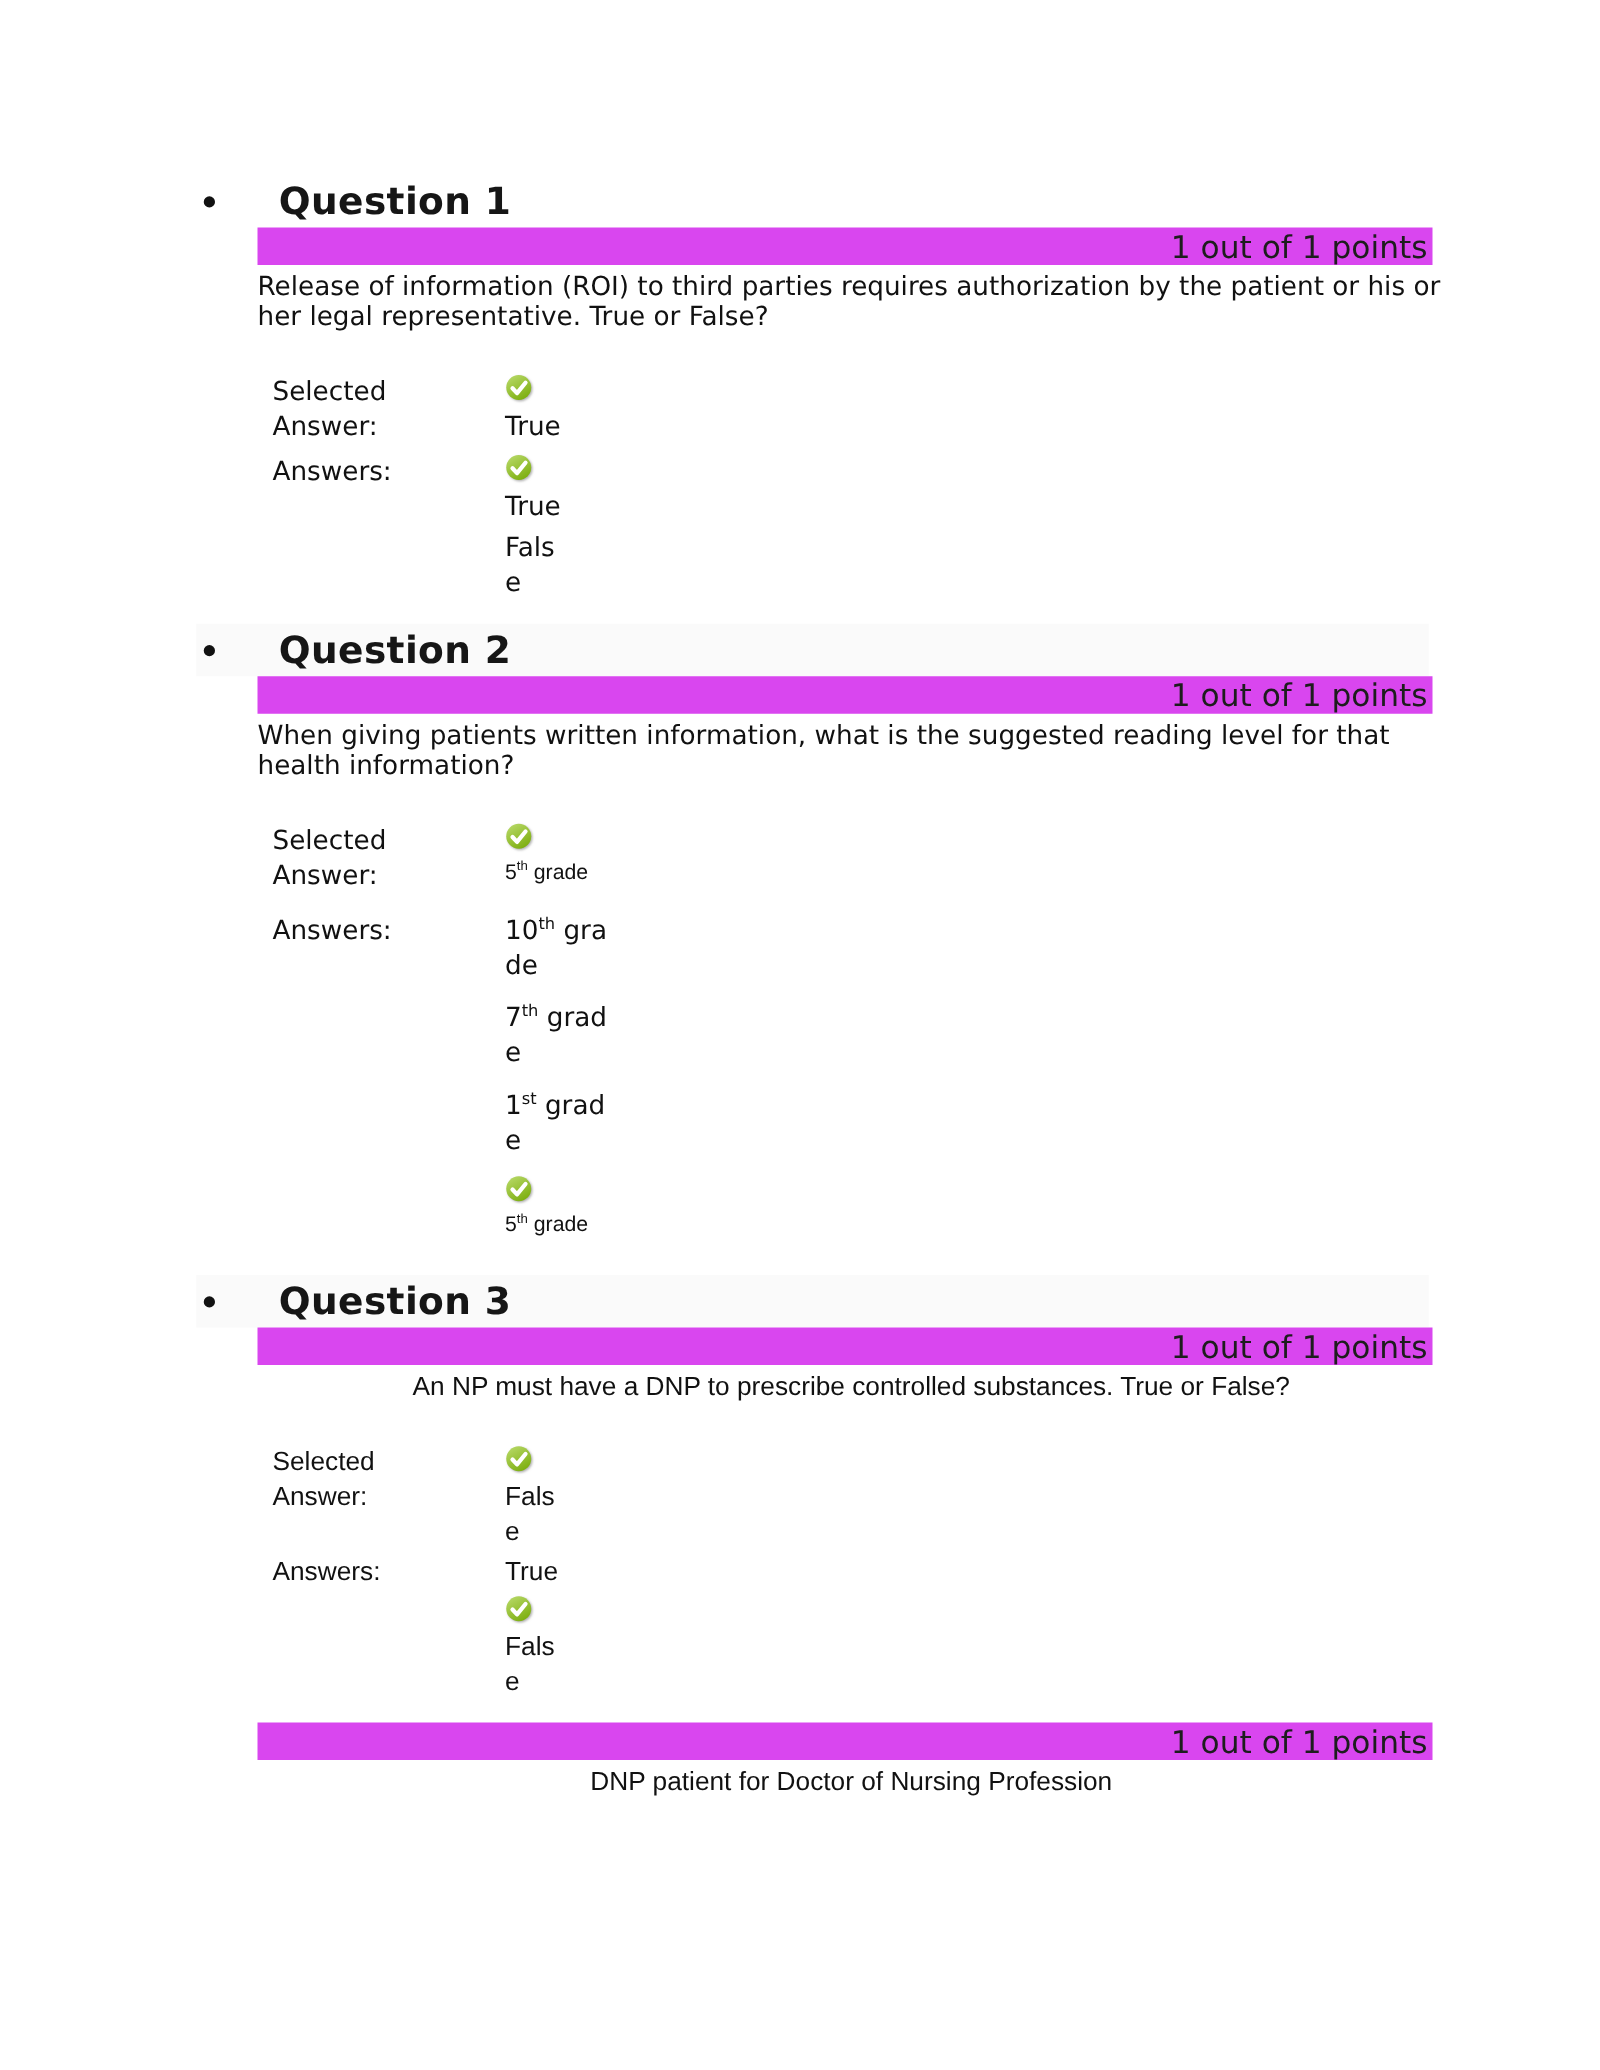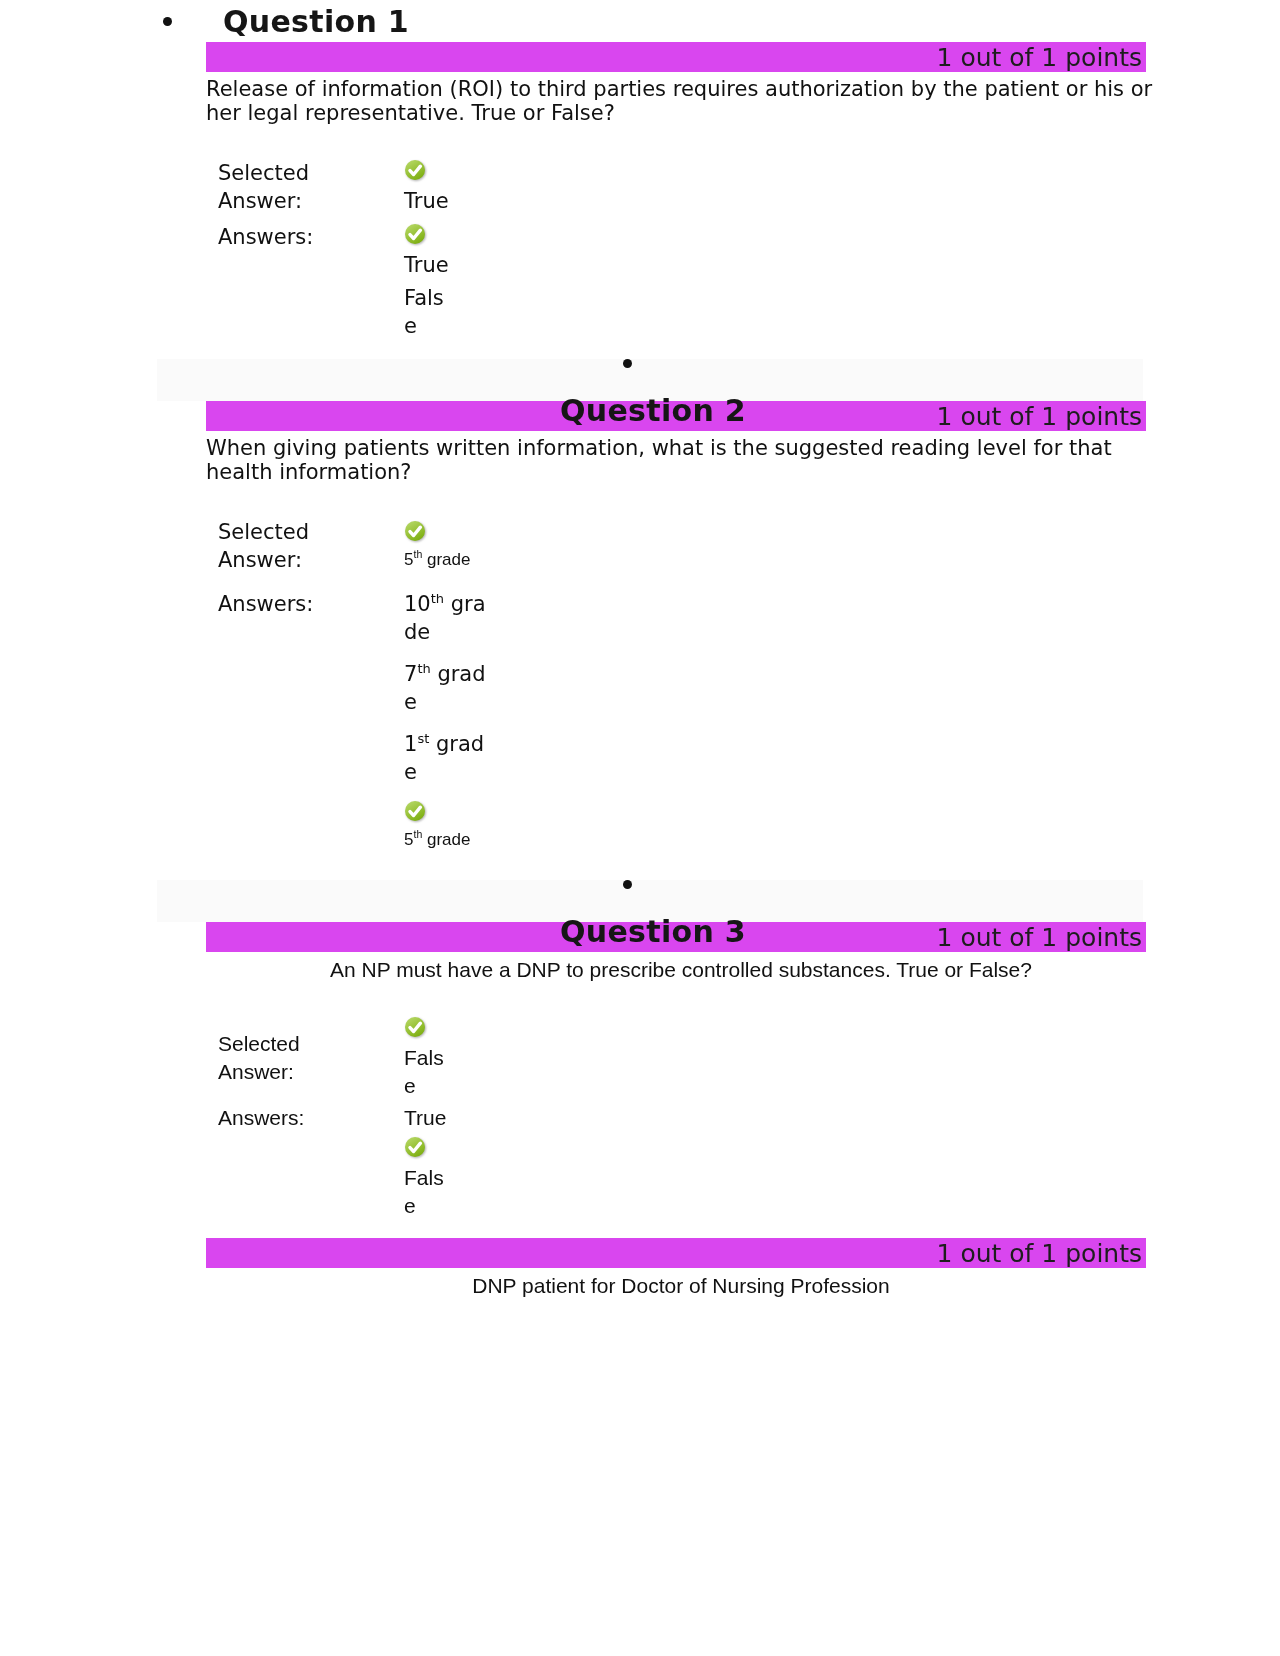--- a/index.html
+++ b/index.html
@@ -4,7 +4,7 @@
 <style>
   html,body{margin:0;padding:0;background:#ffffff;}
   body{width:1280px;min-height:1656px;font-family:"DejaVu Sans",sans-serif;color:#1a1a1a;overflow:hidden;}
-  .page{}
+  .page{padding-top:140px;}
 
   .q{margin-bottom:14px;}
   .heading-row{display:flex;align-items:center;height:42px;margin-left:157px;width:986px;box-sizing:border-box;padding-left:6px;}

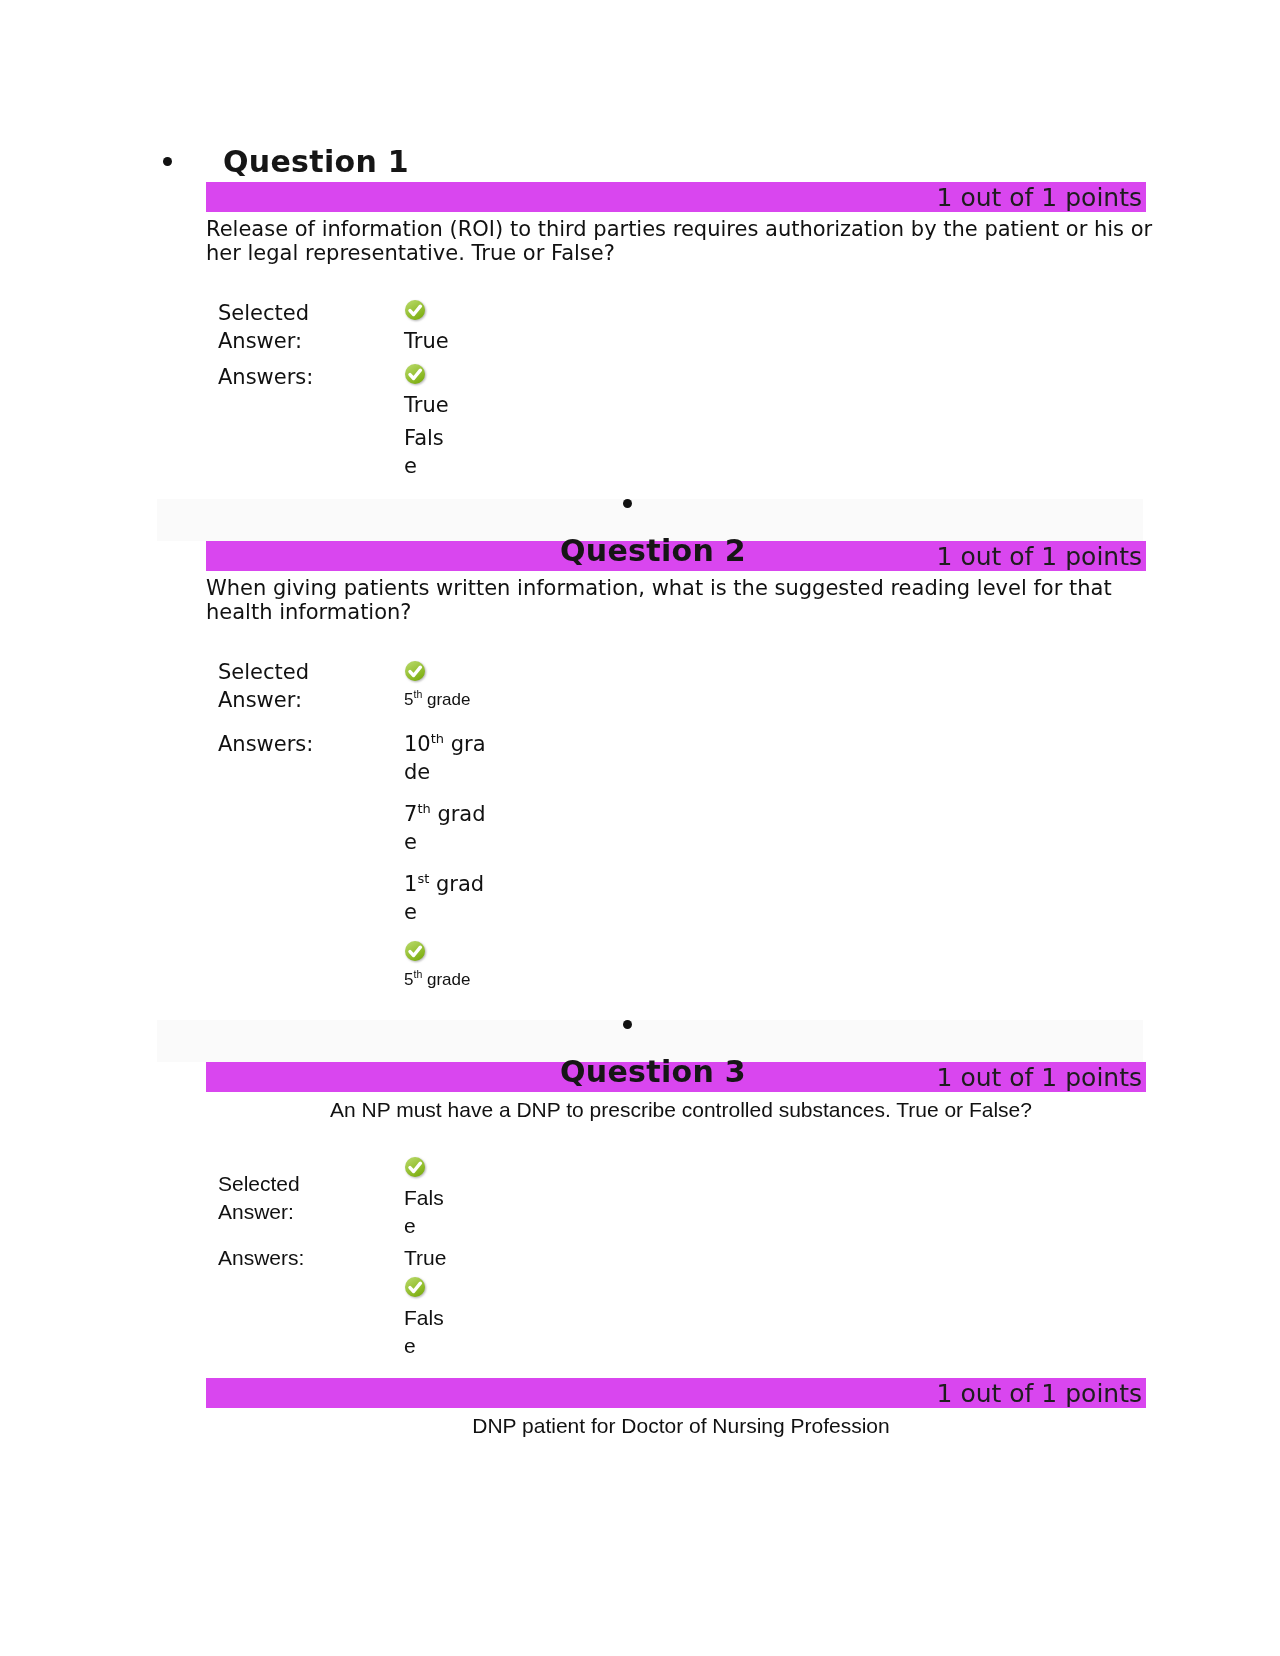--- a/index.html
+++ b/index.html
@@ -31,7 +31,7 @@
   .option{margin-bottom:5px;}
   .q2 .option{margin-bottom:14px;}
   .q3 .option{margin-bottom:4px;}
-  .sel-row{margin-bottom:8px;align-items:center;}
+  .sel-row{margin-bottom:8px;}
   .q2 .sel-row{margin-bottom:16px;}
   .q3 .sel-row{margin-bottom:4px;}
 

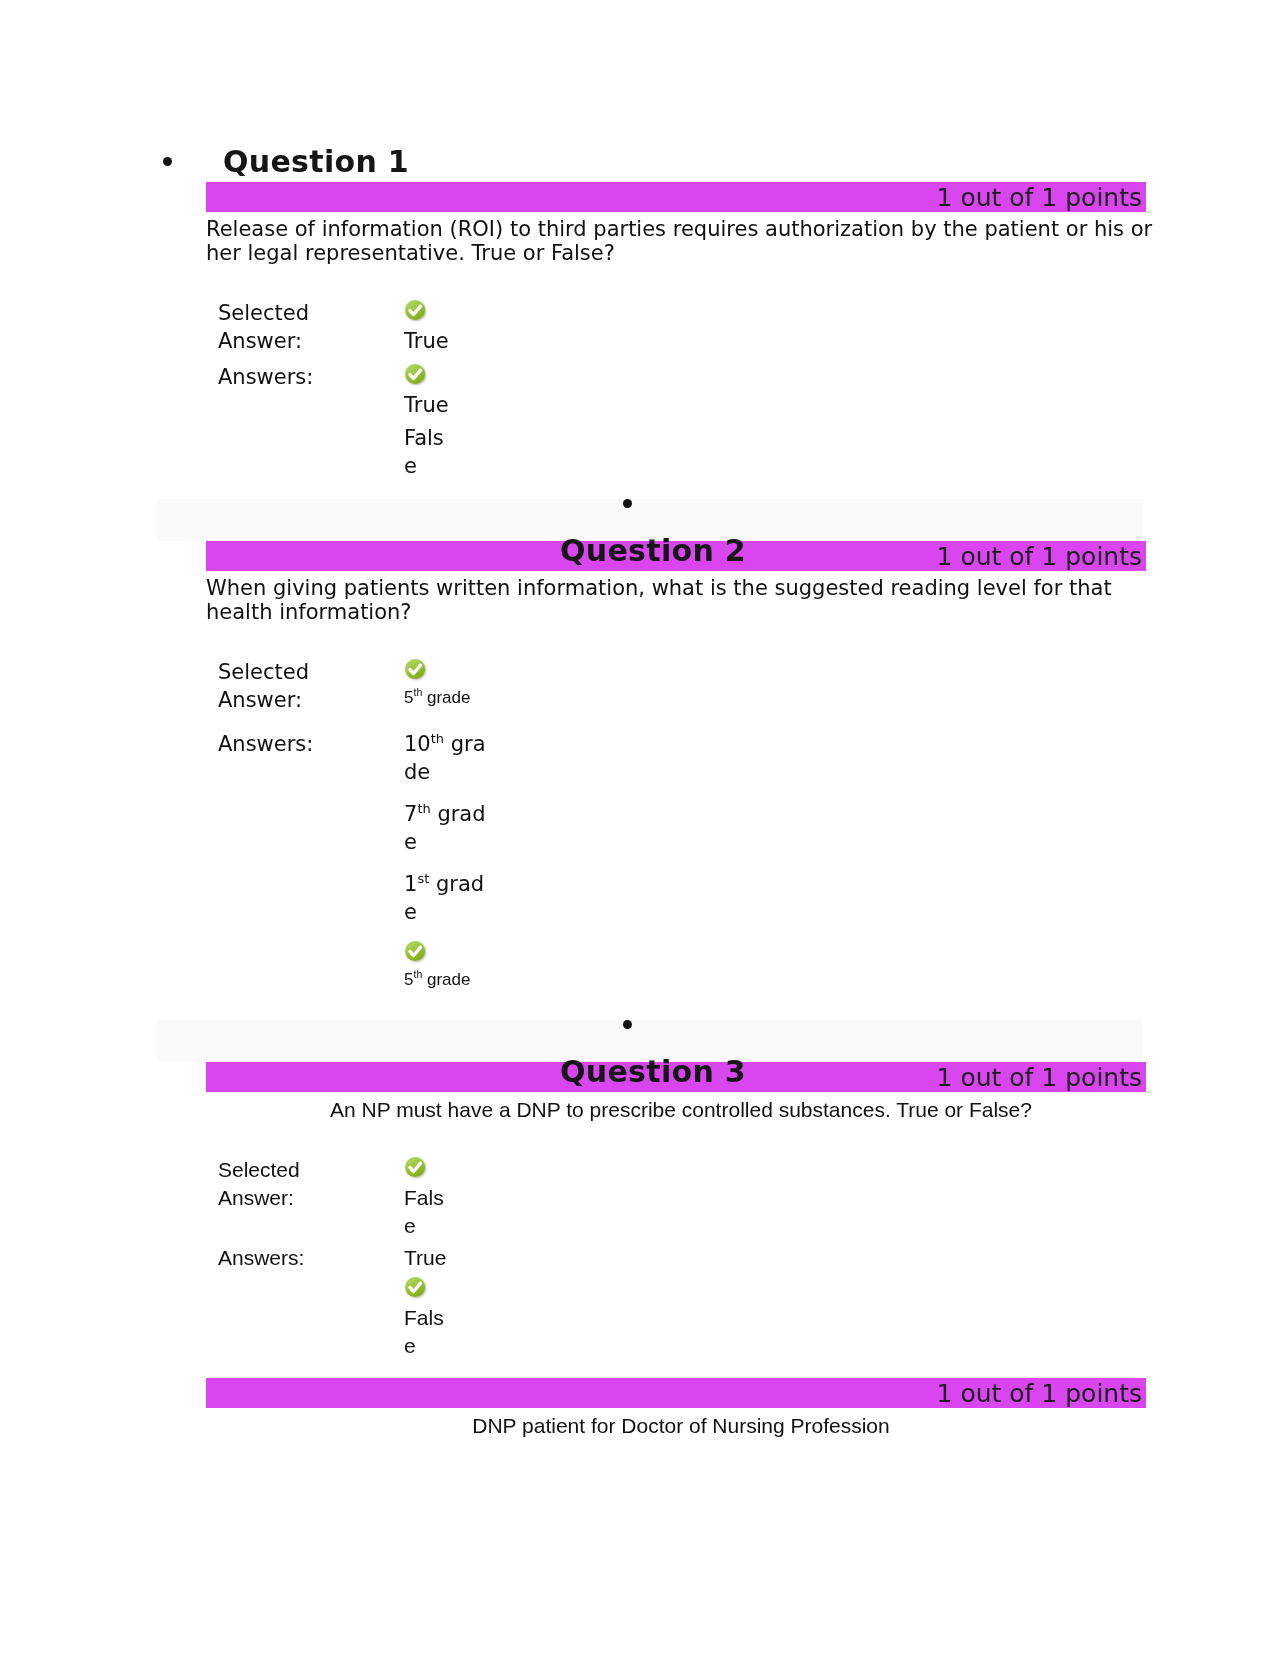--- a/index.html
+++ b/index.html
@@ -8,7 +8,7 @@
 
   .q{margin-bottom:14px;}
   .heading-row{display:flex;align-items:center;height:42px;margin-left:157px;width:986px;box-sizing:border-box;padding-left:6px;}
-  .heading-row.with-bg{background:#fafafa;flex-direction:column;}
+  .heading-row.with-bg{background:#fafafa;}
   .bullet{width:9px;height:9px;border-radius:50%;background:#111;margin-right:51px;flex-shrink:0;}
   .qtitle{font-family:"DejaVu Sans",sans-serif;font-weight:bold;font-size:30px;letter-spacing:0.3px;color:#161616;white-space:nowrap;}
 

